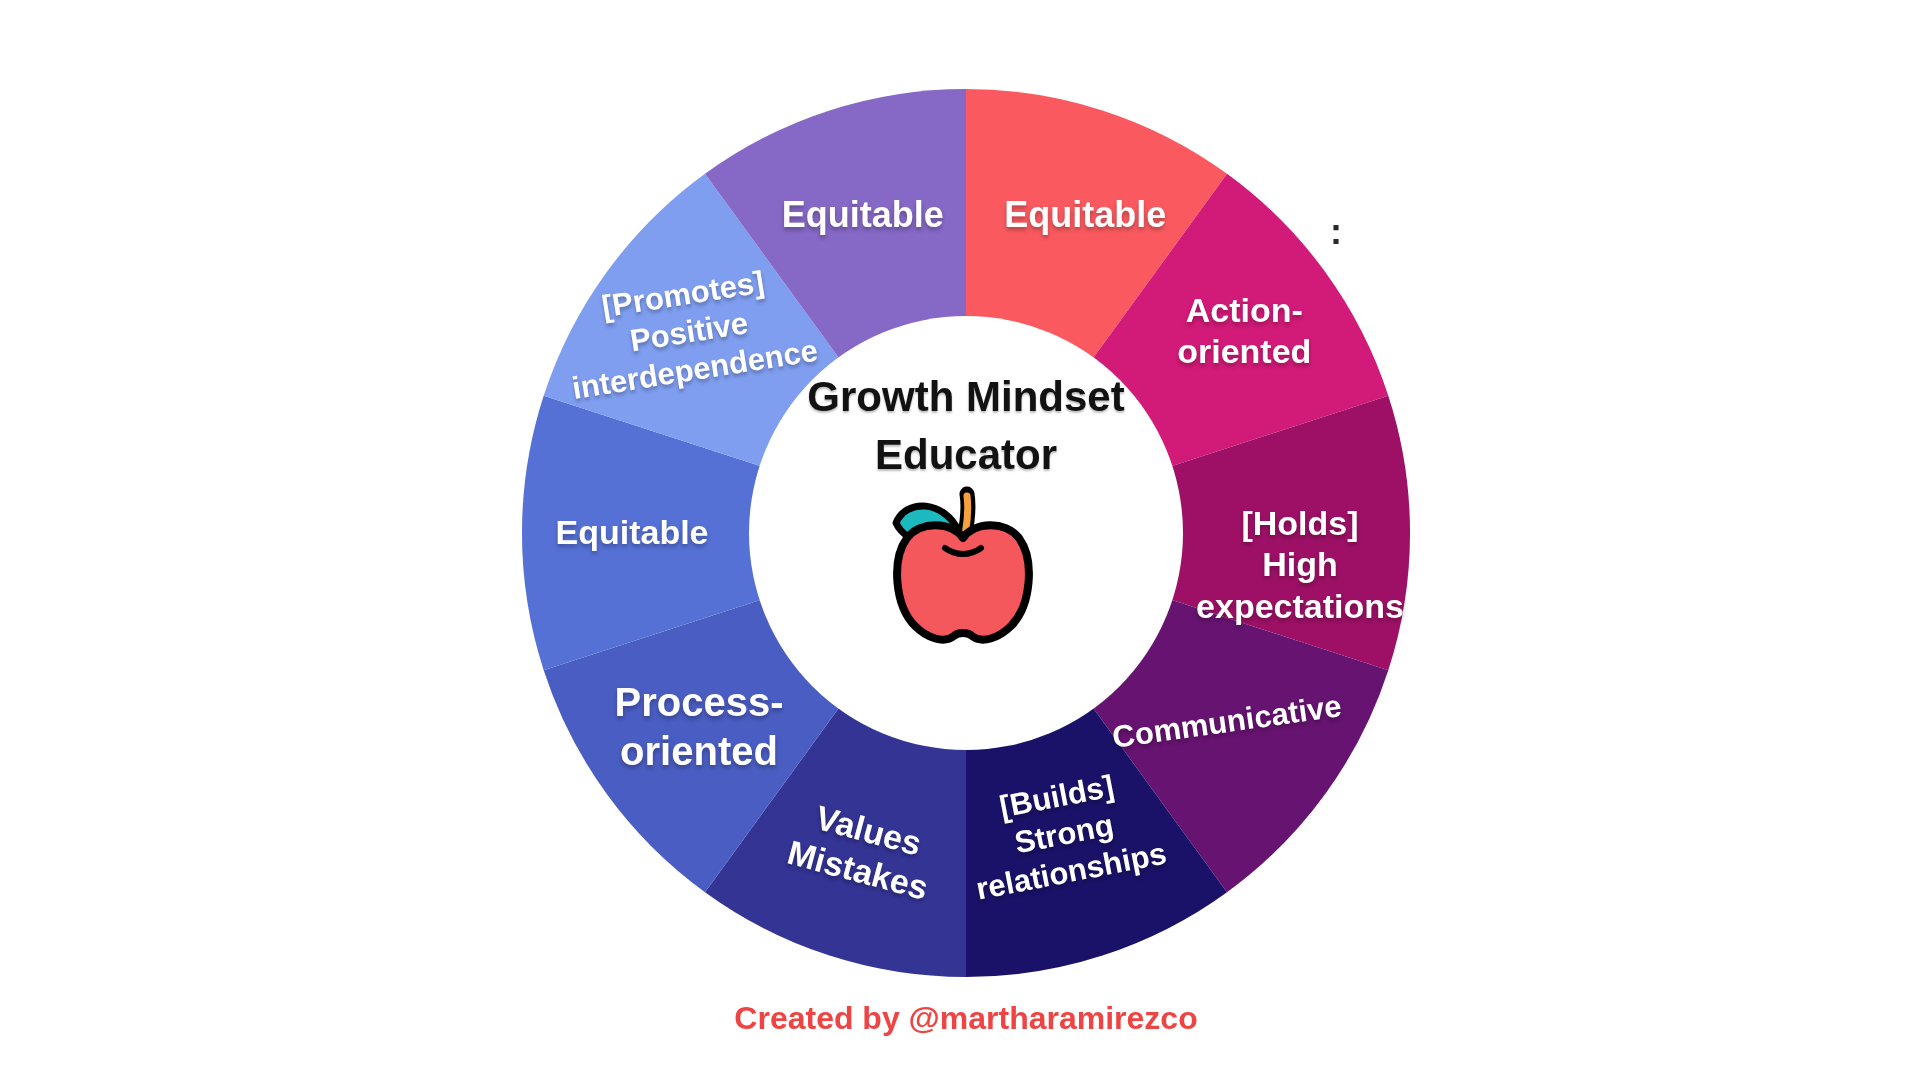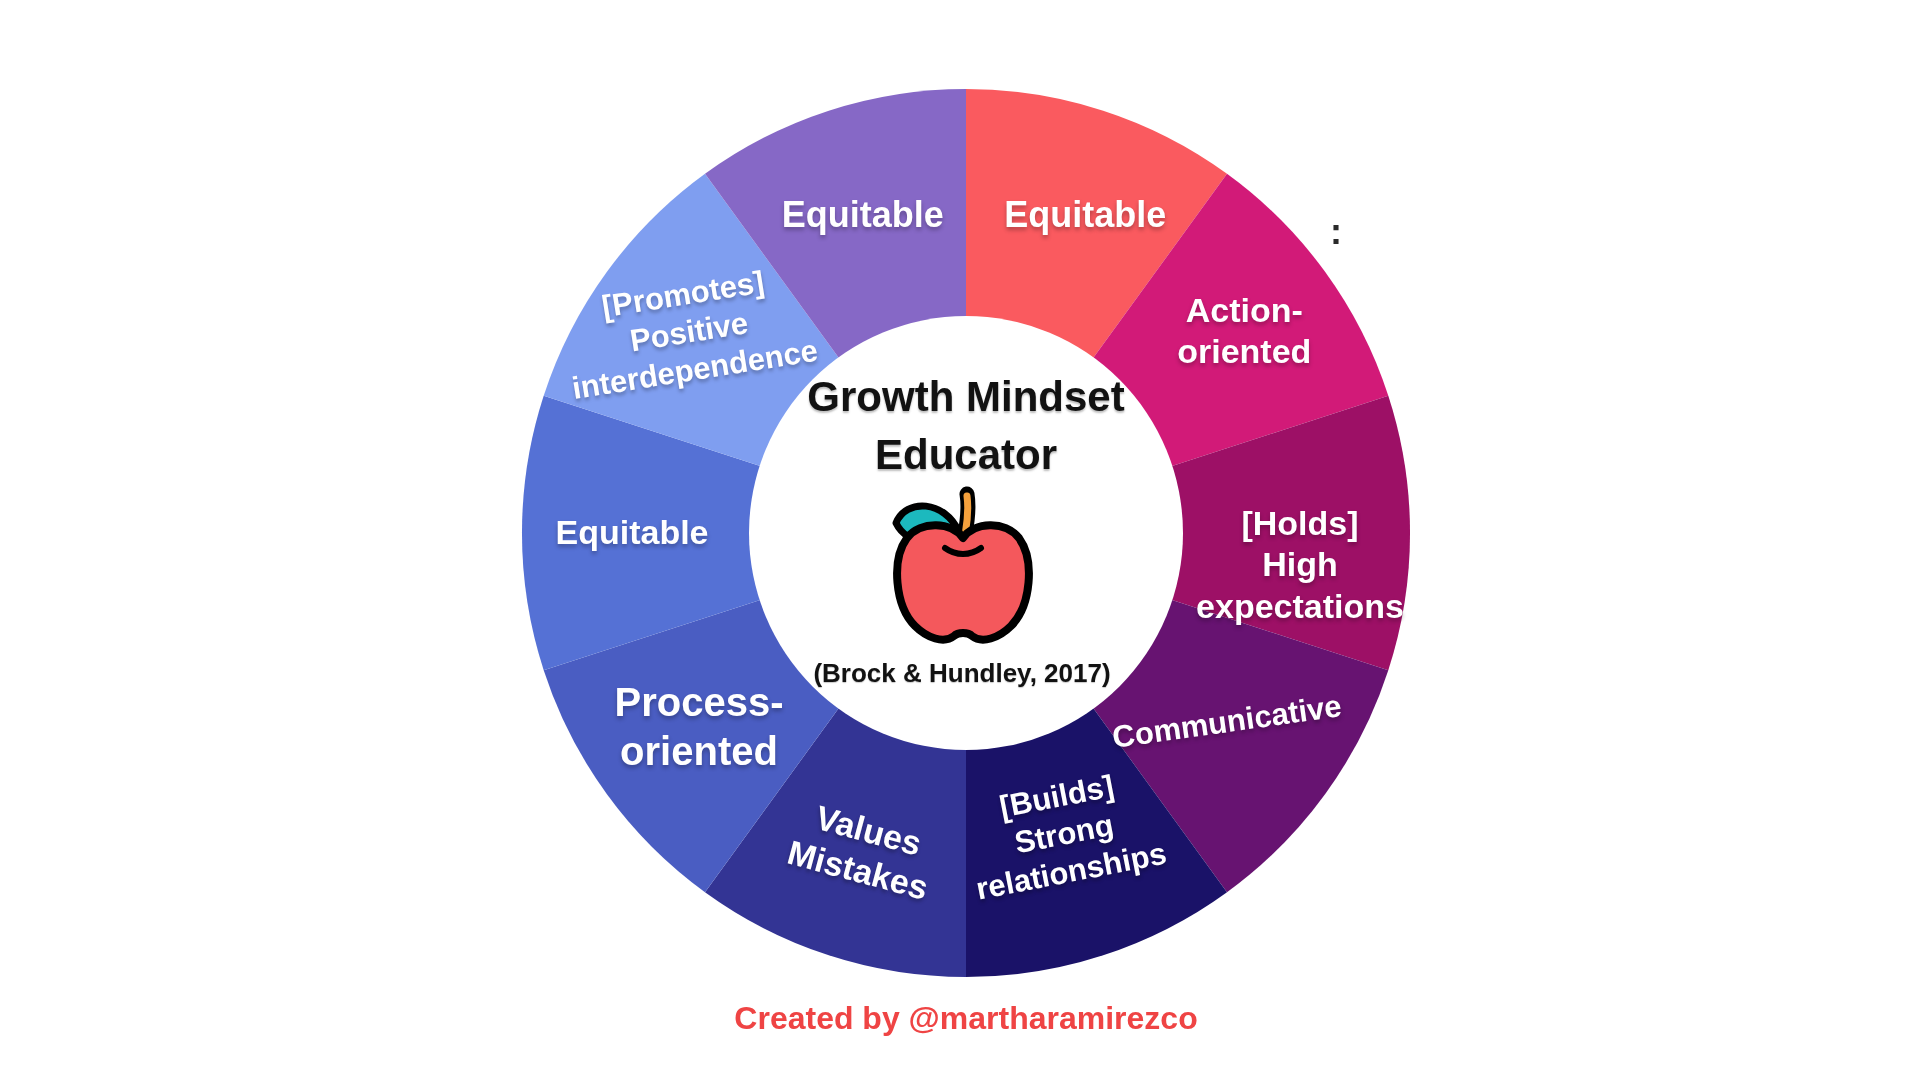--- a/index.html
+++ b/index.html
@@ -109,7 +109,6 @@
     </svg>
   </div>
 
-  <div class="center-citation">(Brock &amp; Hundley, 2017)</div>
 
   <div class="stray-mark">:</div>
 

